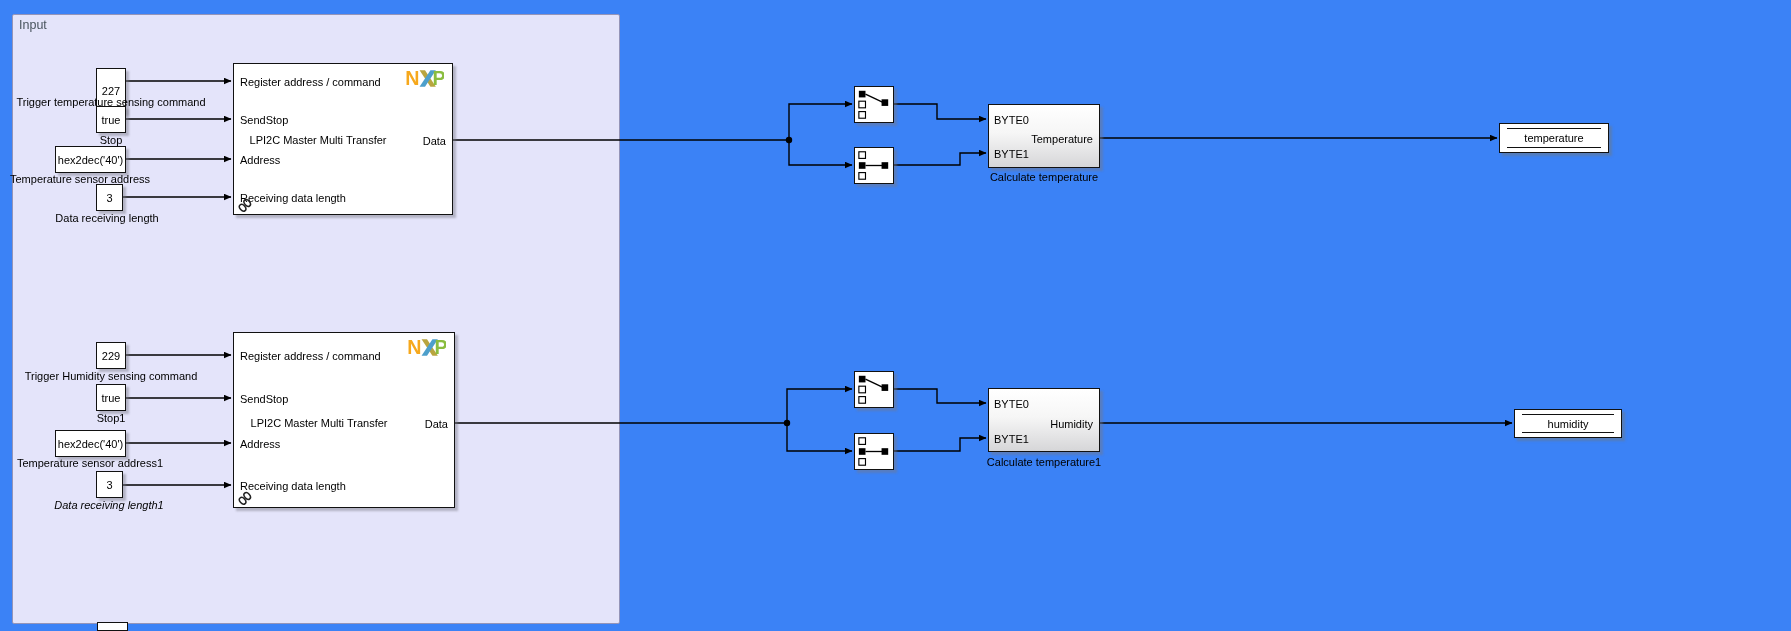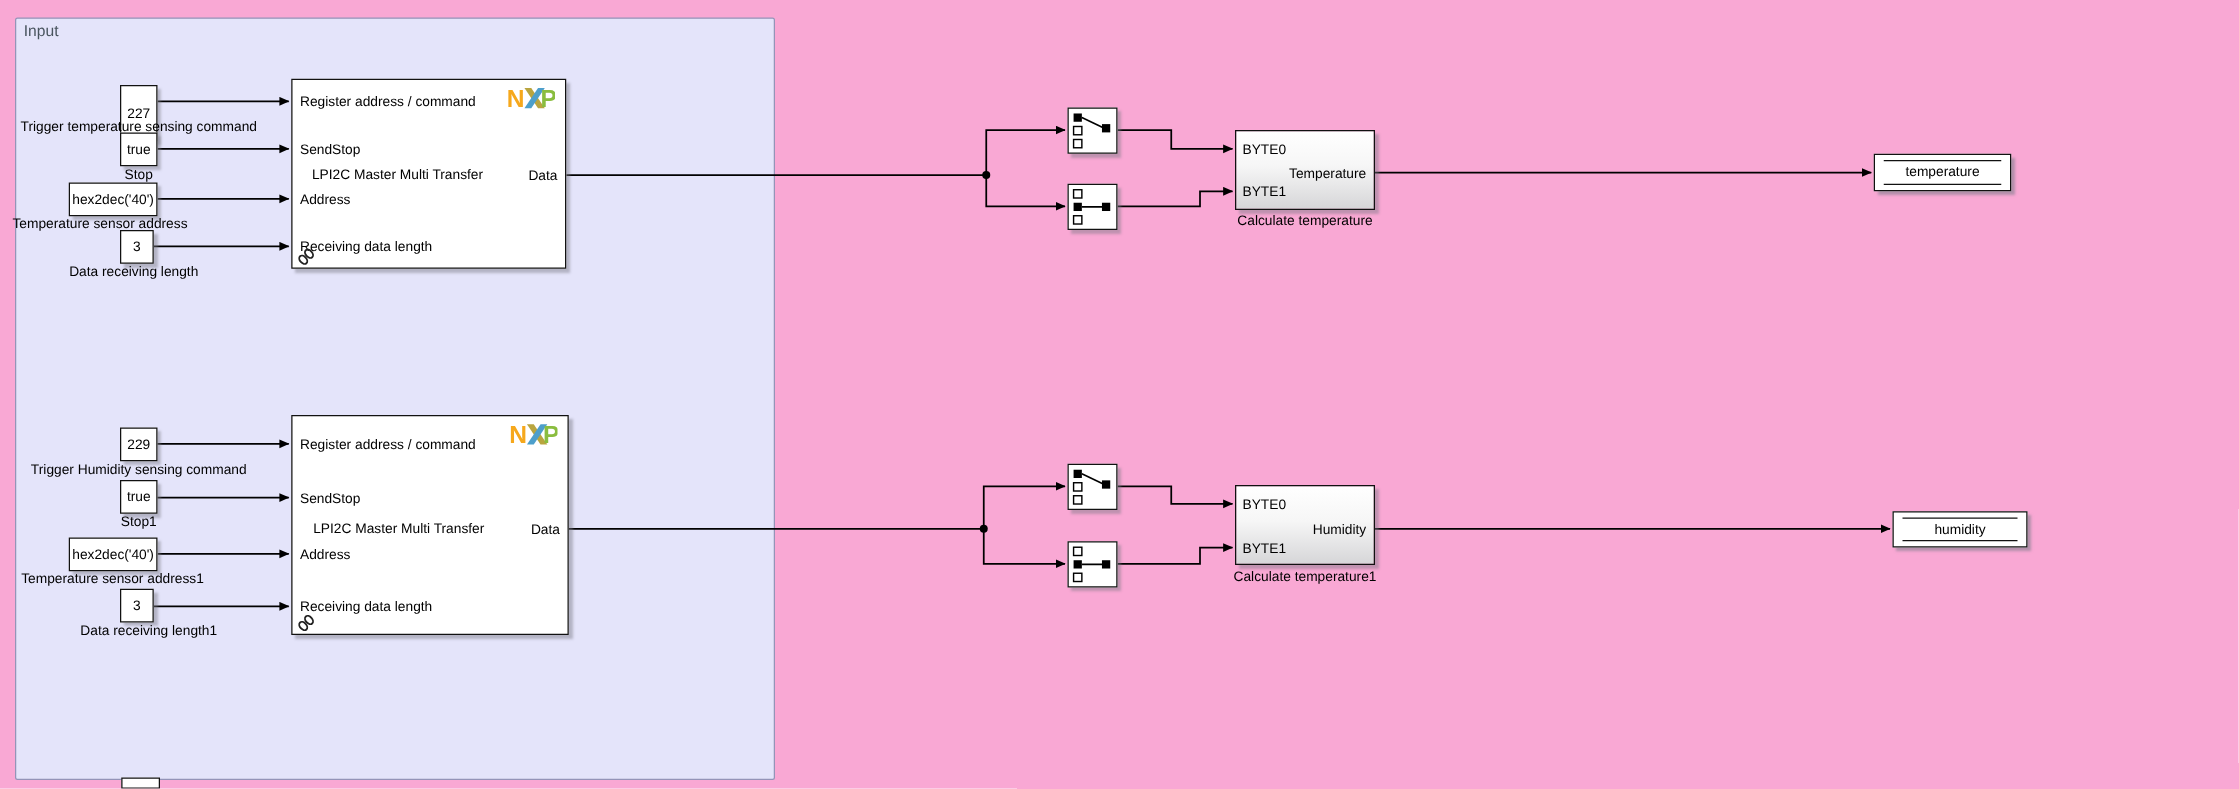--- a/index.html
+++ b/index.html
@@ -3,7 +3,7 @@
 <meta charset="utf-8">
 <style>
   html,body { margin:0; padding:0; background:#ffffff; font-family:"Liberation Sans", sans-serif; }
-  .canvas { position:relative; width:1791px; height:631px; background:#f9a8d4; overflow:hidden; }
+  .canvas { position:relative; width:1791px; height:631px; background:#3b82f6; overflow:hidden; }
 
   
   .region { position:absolute; border:1px solid; border-radius:2px; box-sizing:border-box; }

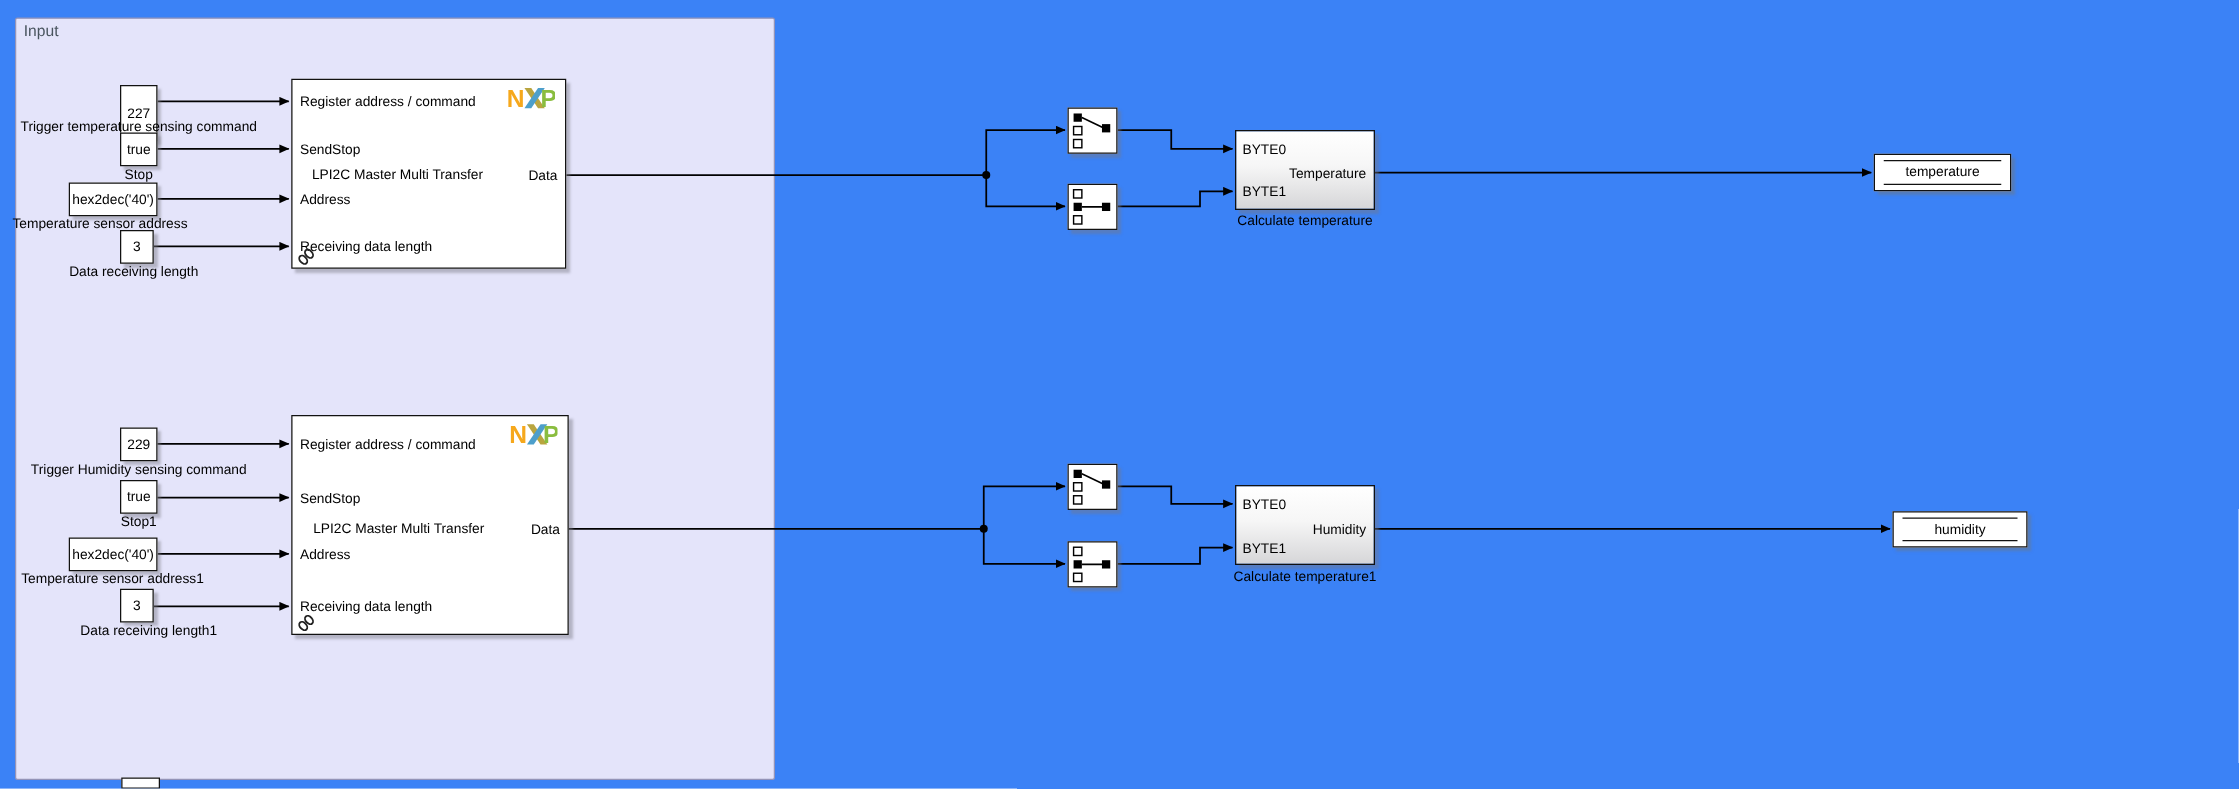--- a/index.html
+++ b/index.html
@@ -179,7 +179,7 @@
   <div class="const" style="left:96px;top:471px;width:27px;height:27px;">
     <span>3</span>
   </div>
-  <div class="ext-label" style="left:119px;top:499px;">Data receiving length1</div>
+  <div class="ext-label" style="left:109px;top:499px;font-style:italic;">Data receiving length1</div>
 
   <div class="block" style="left:233px;top:332px;width:222px;height:176px;">
     <span class="port-label" style="left:6px;top:16px;">Register address / command</span>

